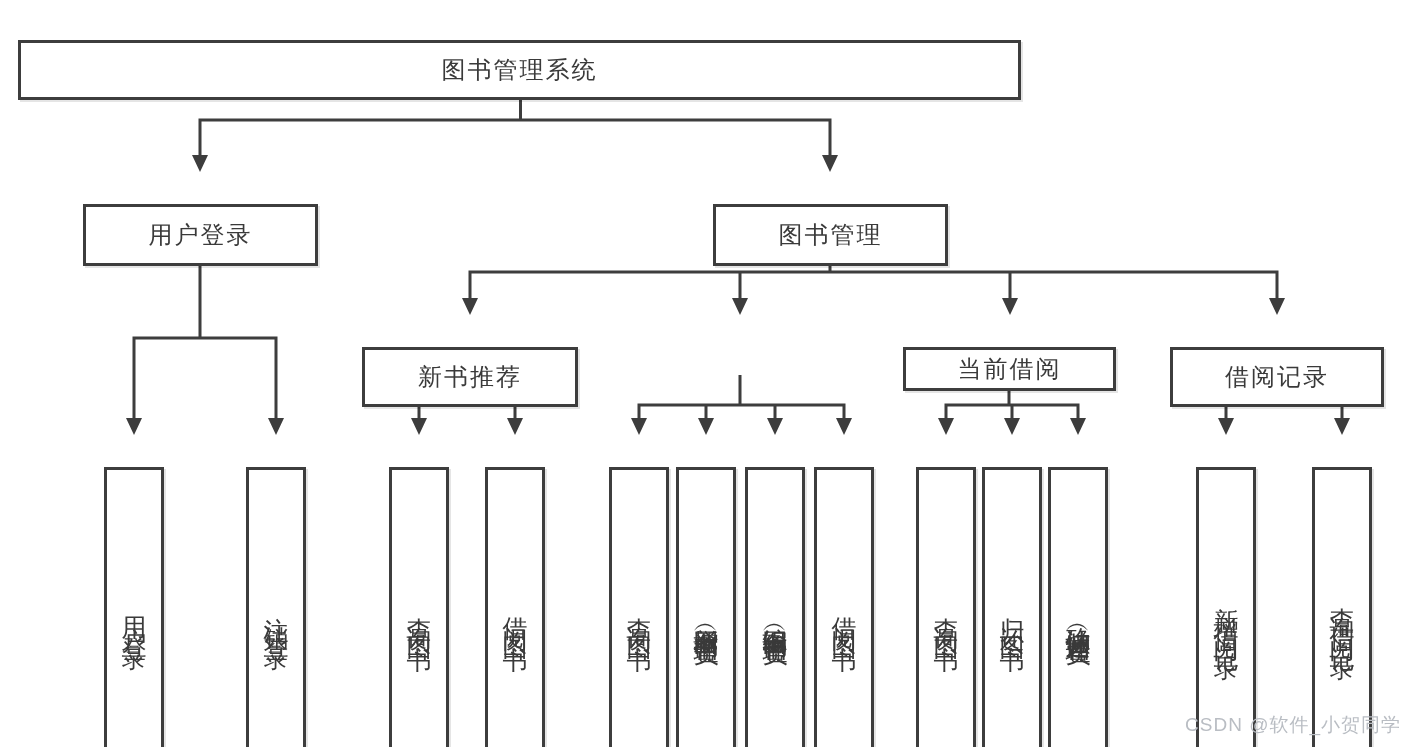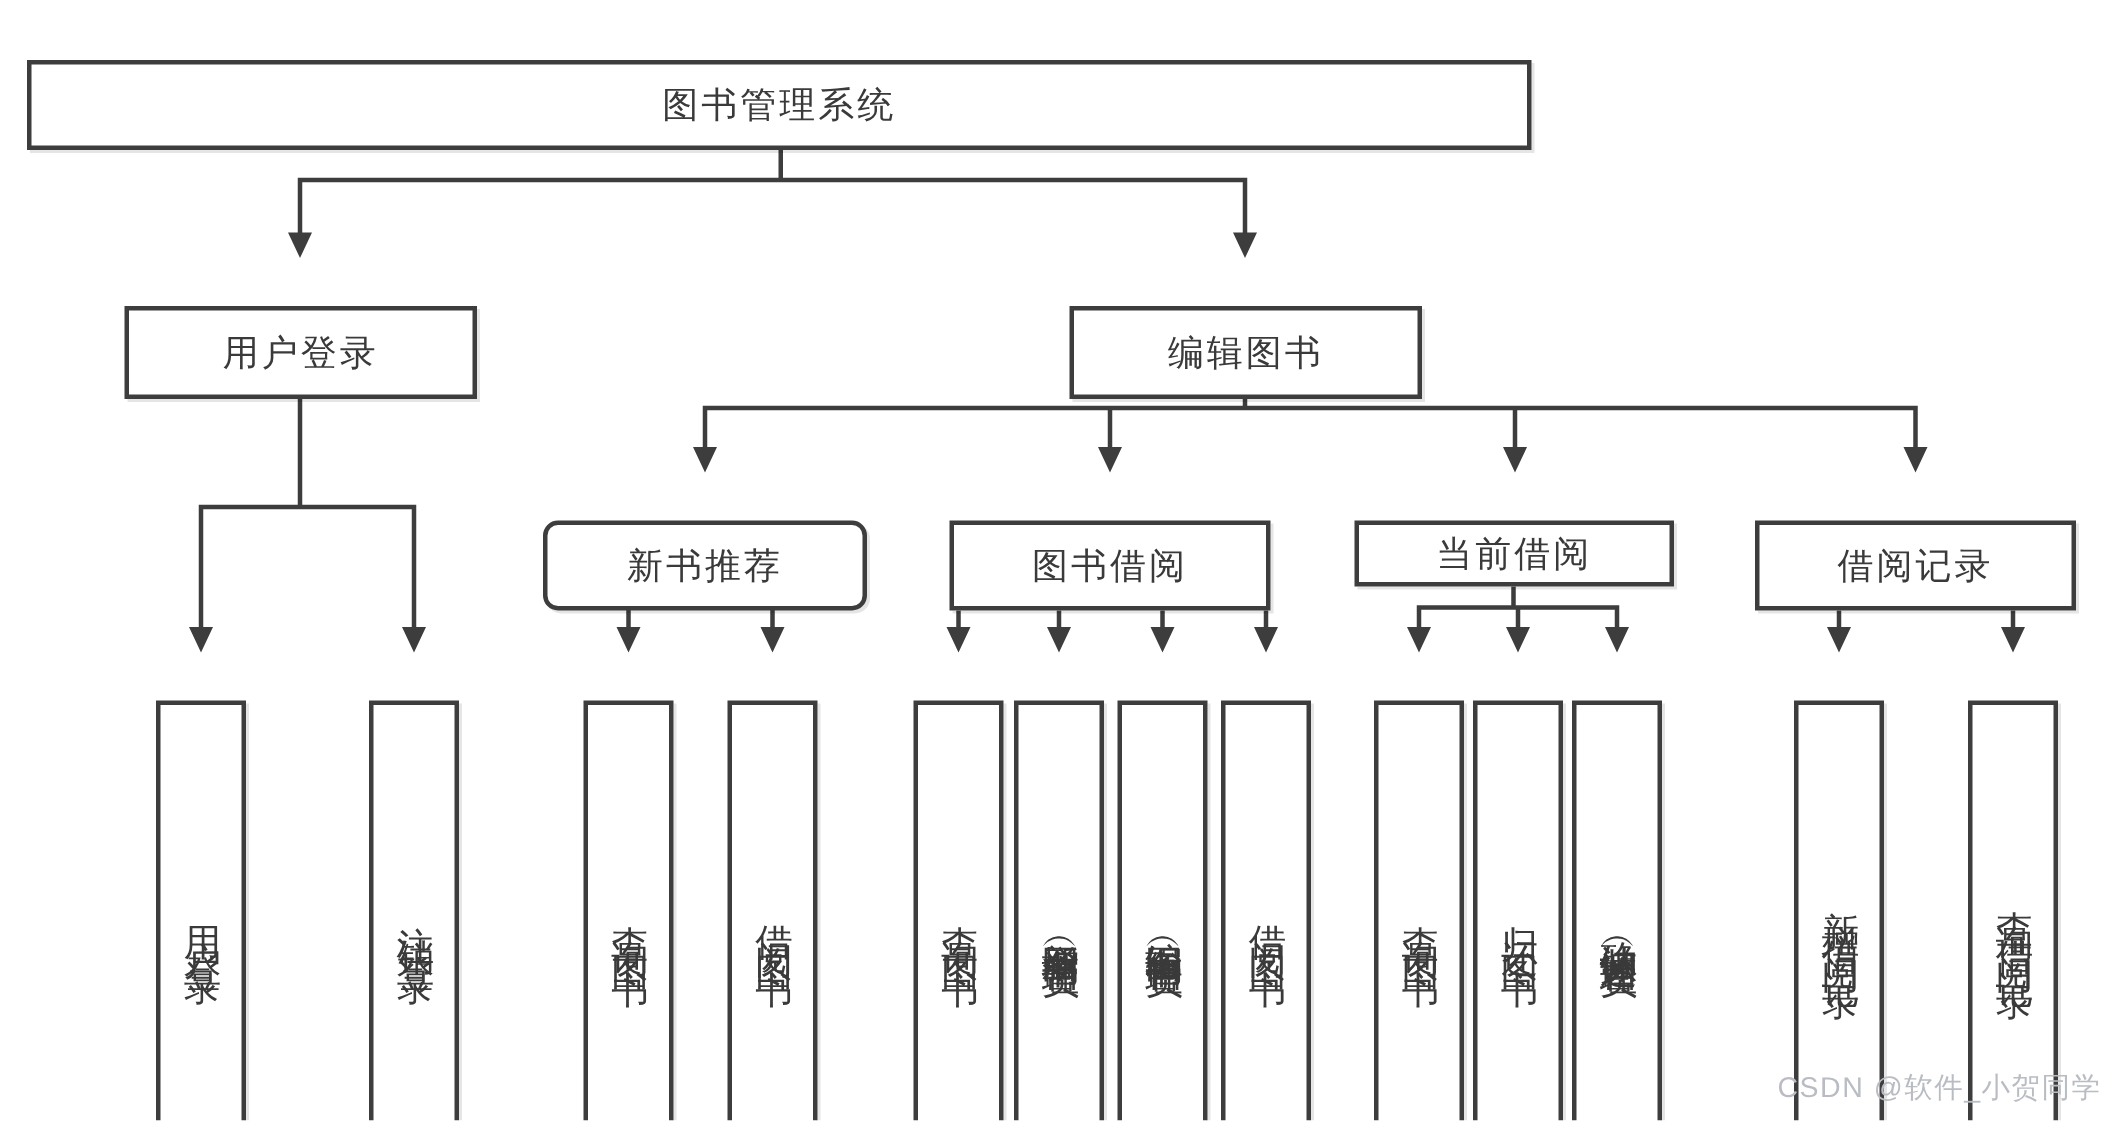--- a/index.html
+++ b/index.html
@@ -160,7 +160,7 @@
     <span>用户登录</span>
   </div>
   <div id="l2-book" class="box hbox">
-    <span>编辑图书</span>
+    <span>图书管理</span>
   </div>
 
   <div id="l3-new" class="box hbox">

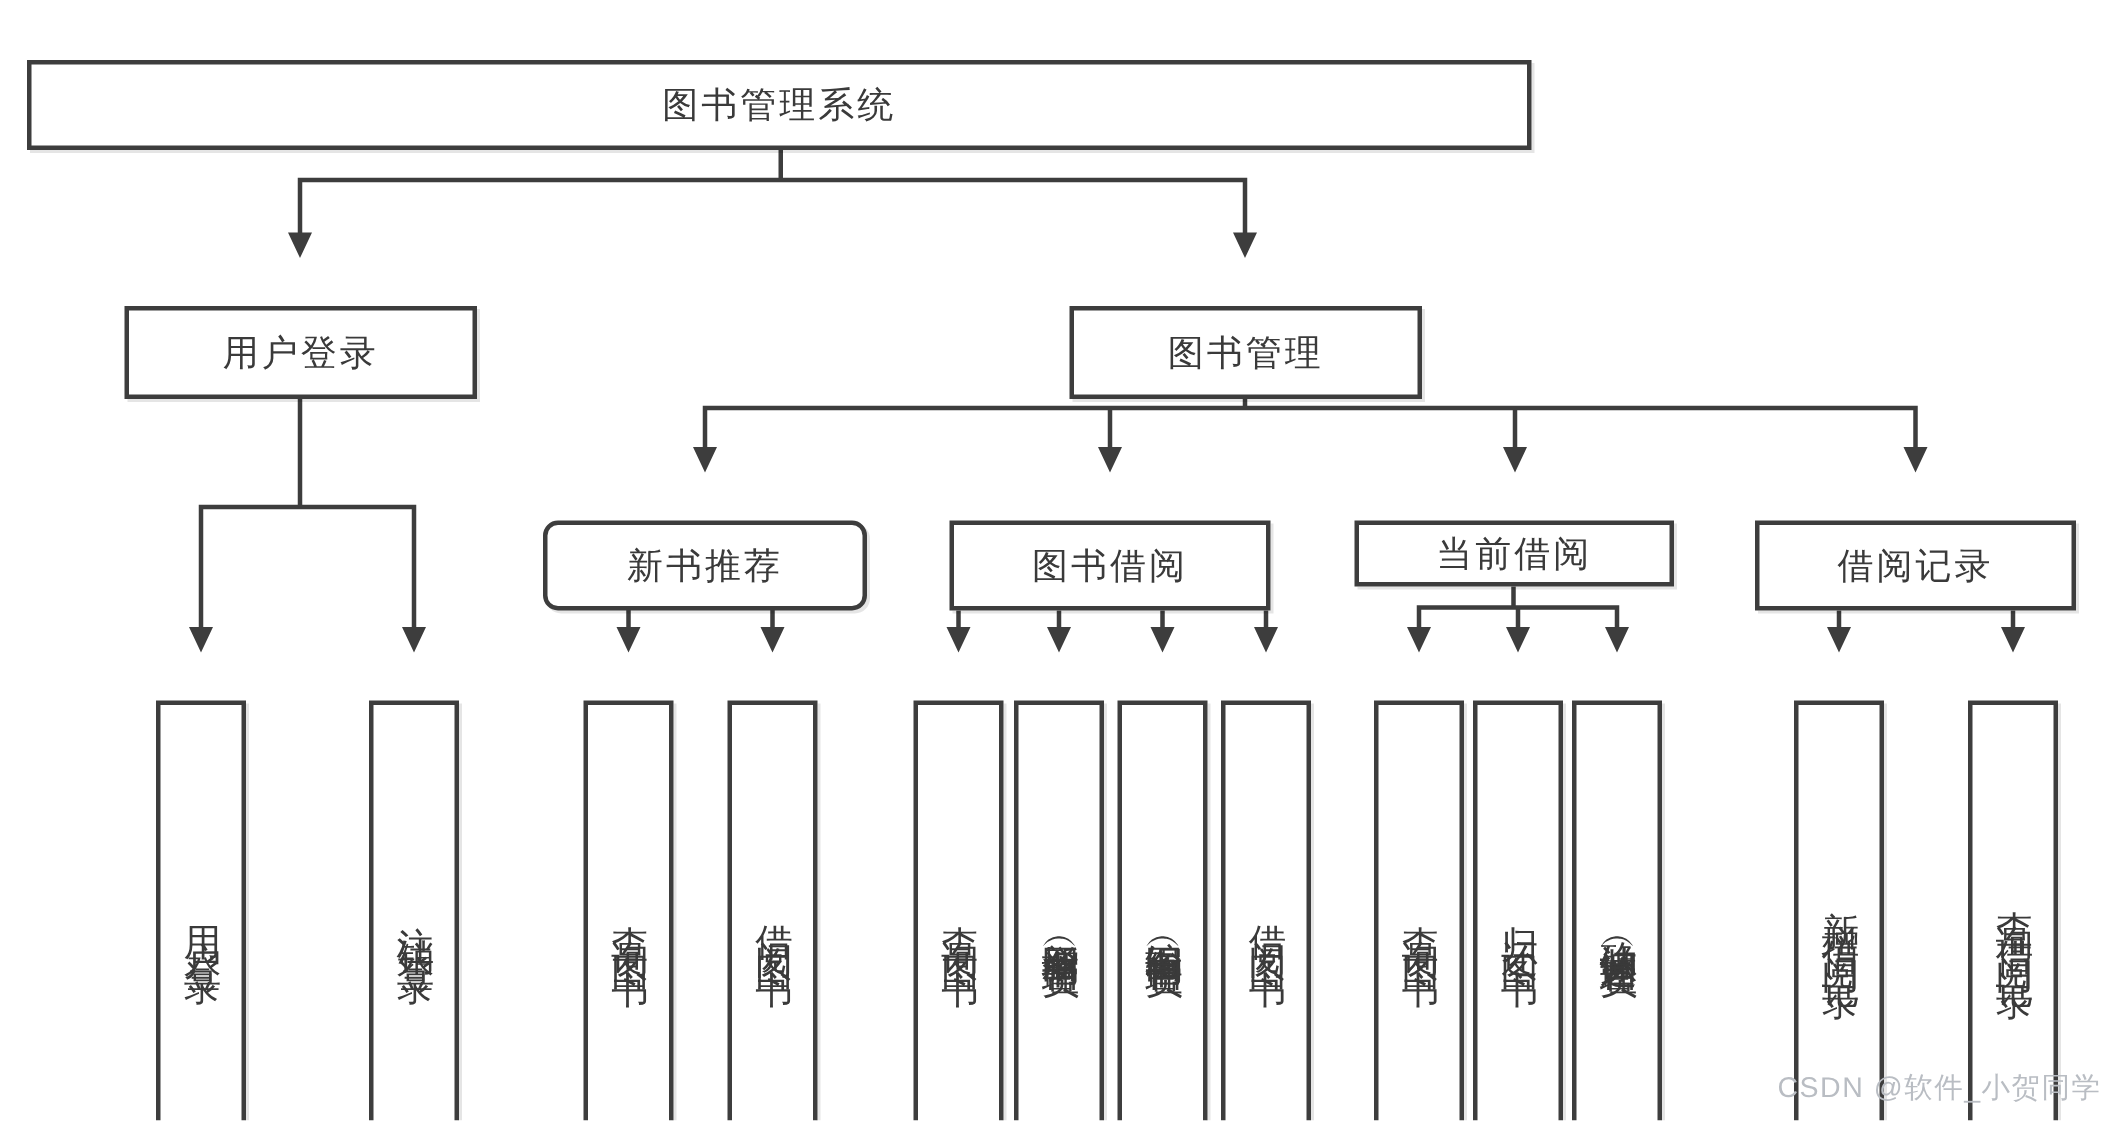--- a/index.html
+++ b/index.html
@@ -61,7 +61,7 @@
   #root-box  { left: 18px;  top: 8px;   width: 1003px; height: 60px; }
   #l2-user   { left: 83px;  top: 172px; width: 235px;  height: 62px; }
   #l2-book   { left: 713px; top: 172px; width: 235px;  height: 62px; }
-  #l3-new    { left: 362px; top: 315px; width: 216px;  height: 60px; border-radius: 10px; }
+  #l3-new    { left: 362px; top: 315px; width: 216px;  height: 60px; }
   #l3-borrow { left: 633px; top: 315px; width: 214px;  height: 60px; }
   #l3-current{ left: 903px; top: 315px; width: 213px;  height: 44px; }
   #l3-record { left: 1170px;top: 315px; width: 214px;  height: 60px; }

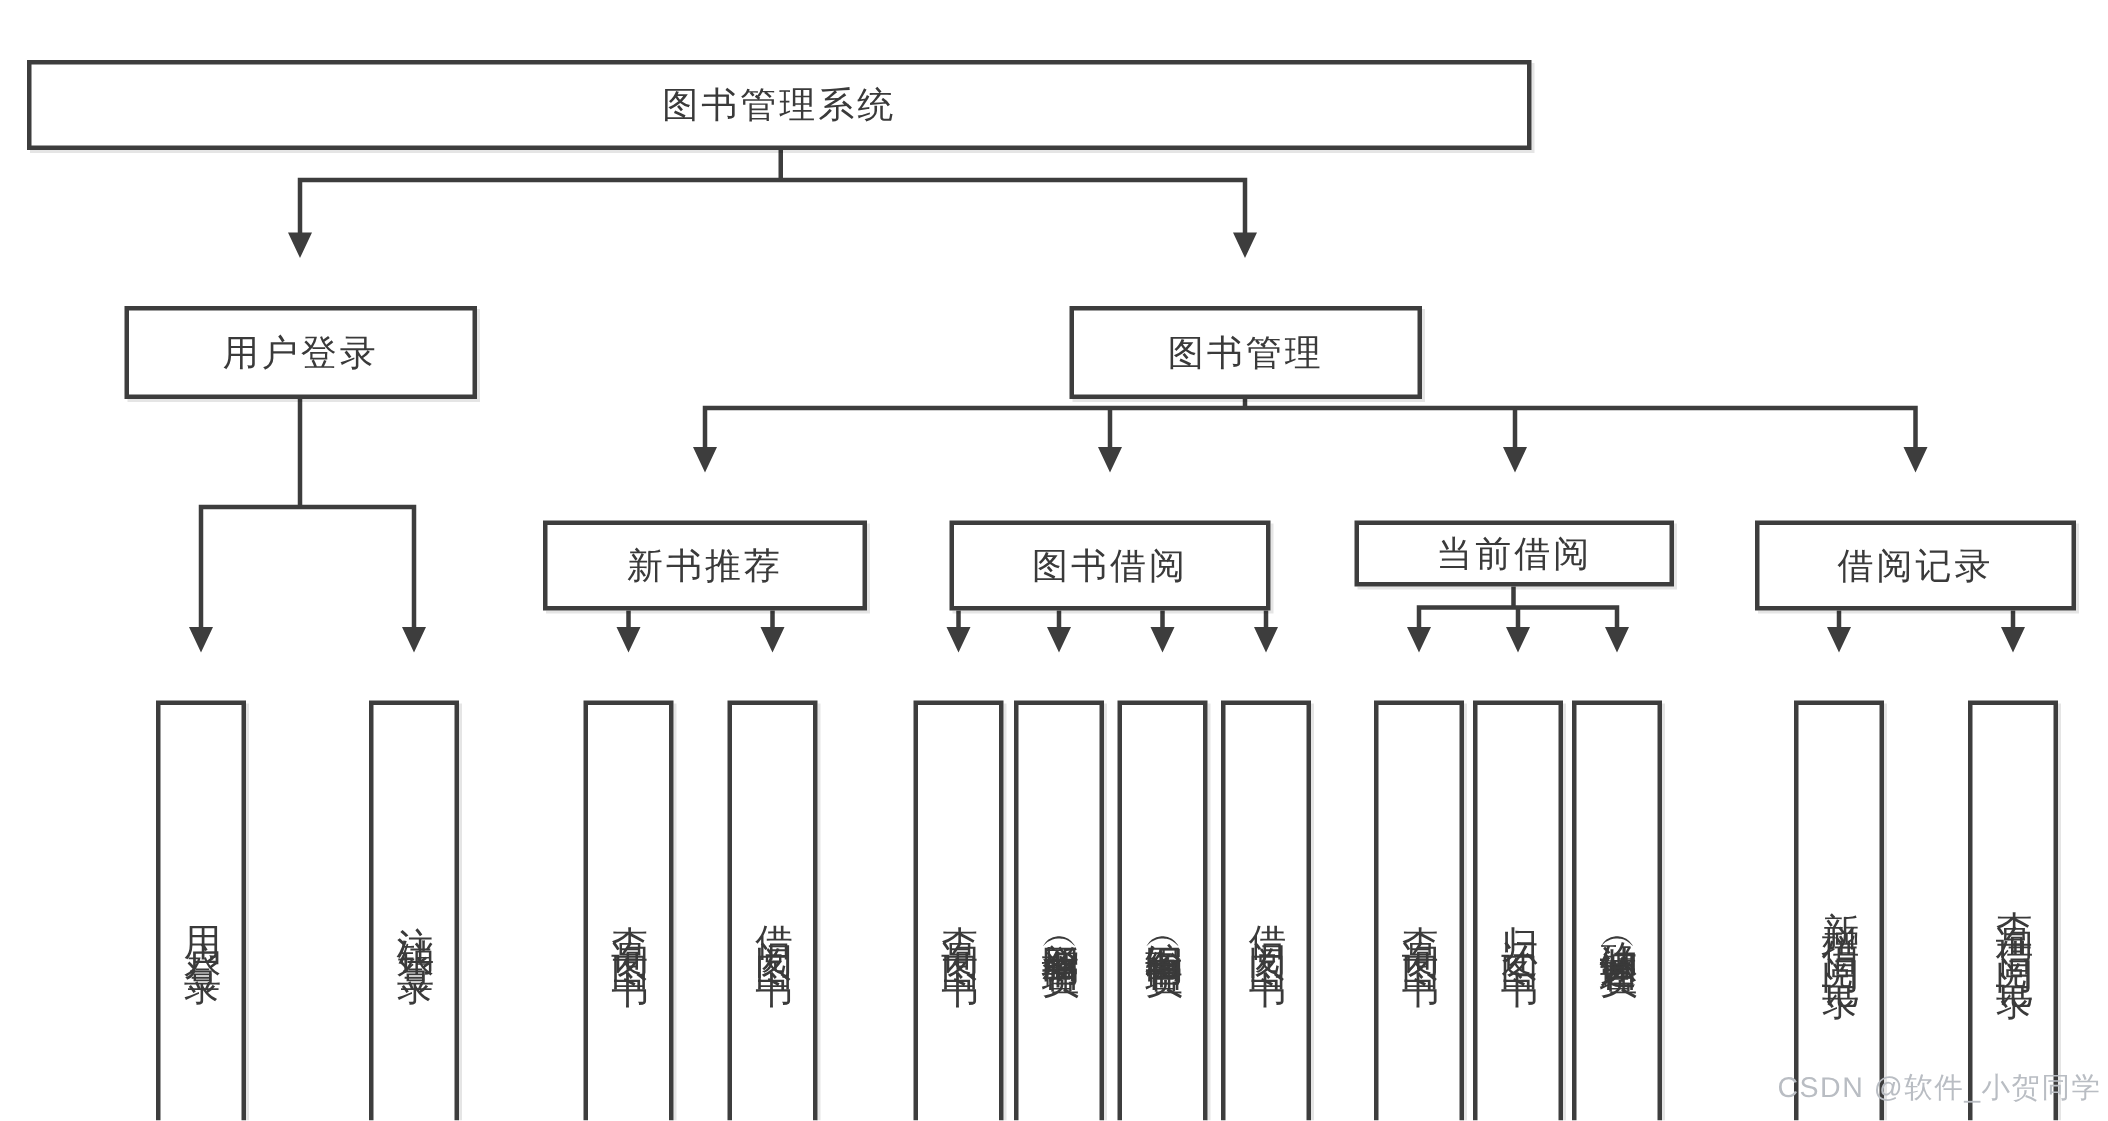--- a/index.html
+++ b/index.html
@@ -166,9 +166,6 @@
   <div id="l3-new" class="box hbox">
     <span>新书推荐</span>
   </div>
-  <div id="l3-borrow" class="box hbox">
-    <span>图书借阅</span>
-  </div>
   <div id="l3-current" class="box hbox">
     <span>当前借阅</span>
   </div>

